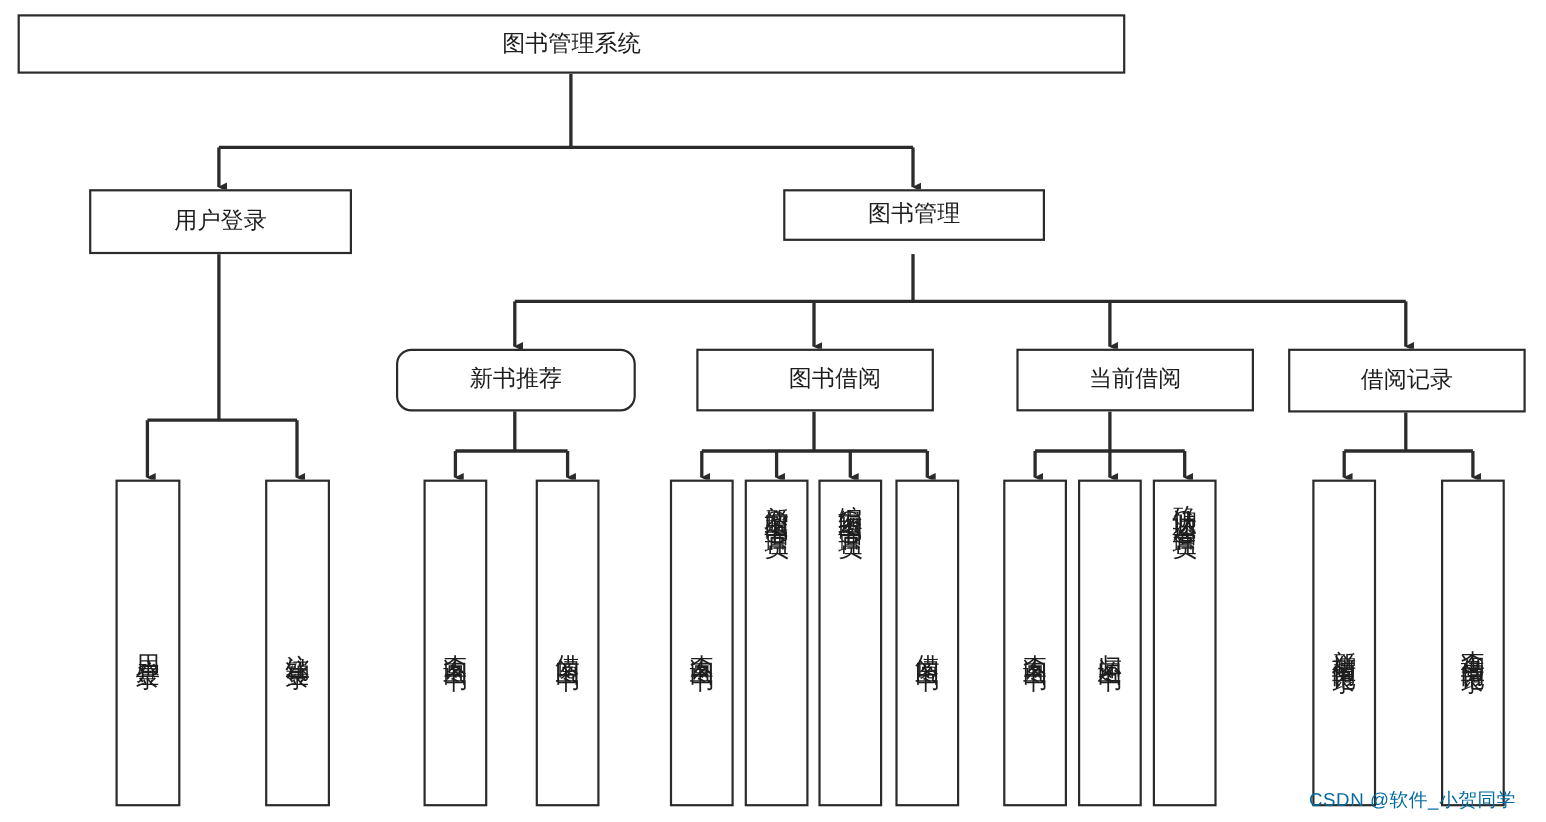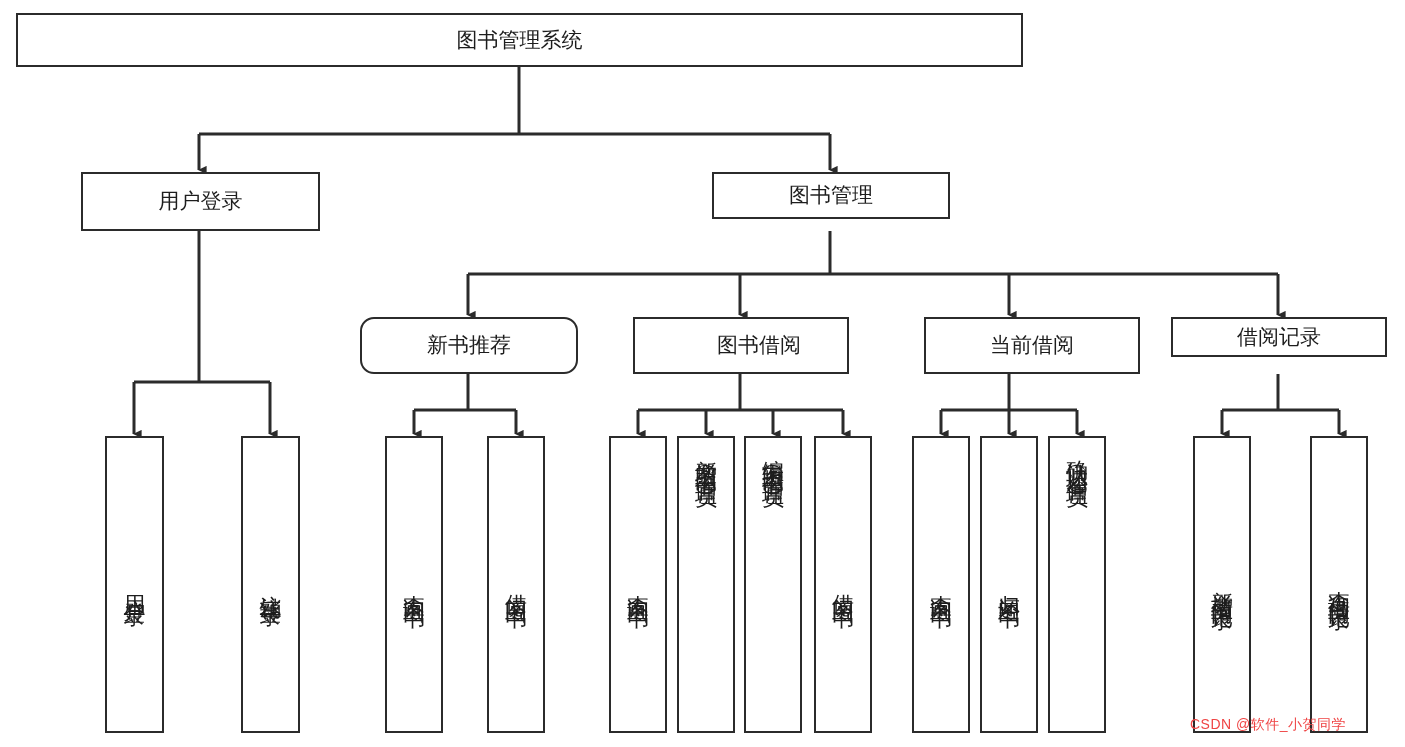--- a/index.html
+++ b/index.html
@@ -146,7 +146,7 @@
     <span class="label">当前借阅</span>
   </div>
 
-  <div class="node h" style="left:1171px; top:317px; width:216px; height:40px;">
+  <div class="node h" style="left:1171px; top:317px; width:216px; height:58px;">
     <span class="label">借阅记录</span>
   </div>
 

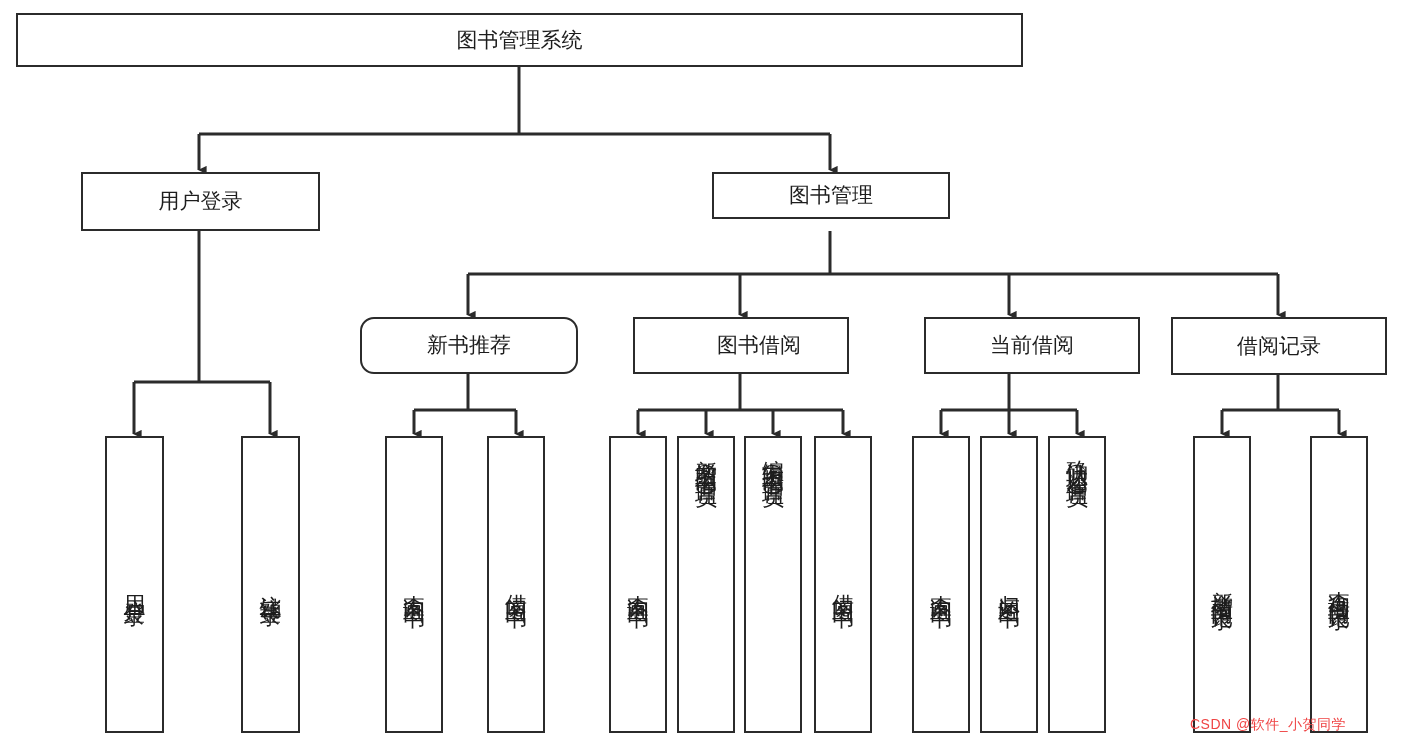--- a/index.html
+++ b/index.html
@@ -59,8 +59,8 @@
   }
   .watermark {
     position: absolute;
-    color: #ef4444;
-    font-size: 14px;
+    color: #0369a1;
+    font-size: 17px;
     letter-spacing: 0.5px;
     white-space: nowrap;
     pointer-events: none;

